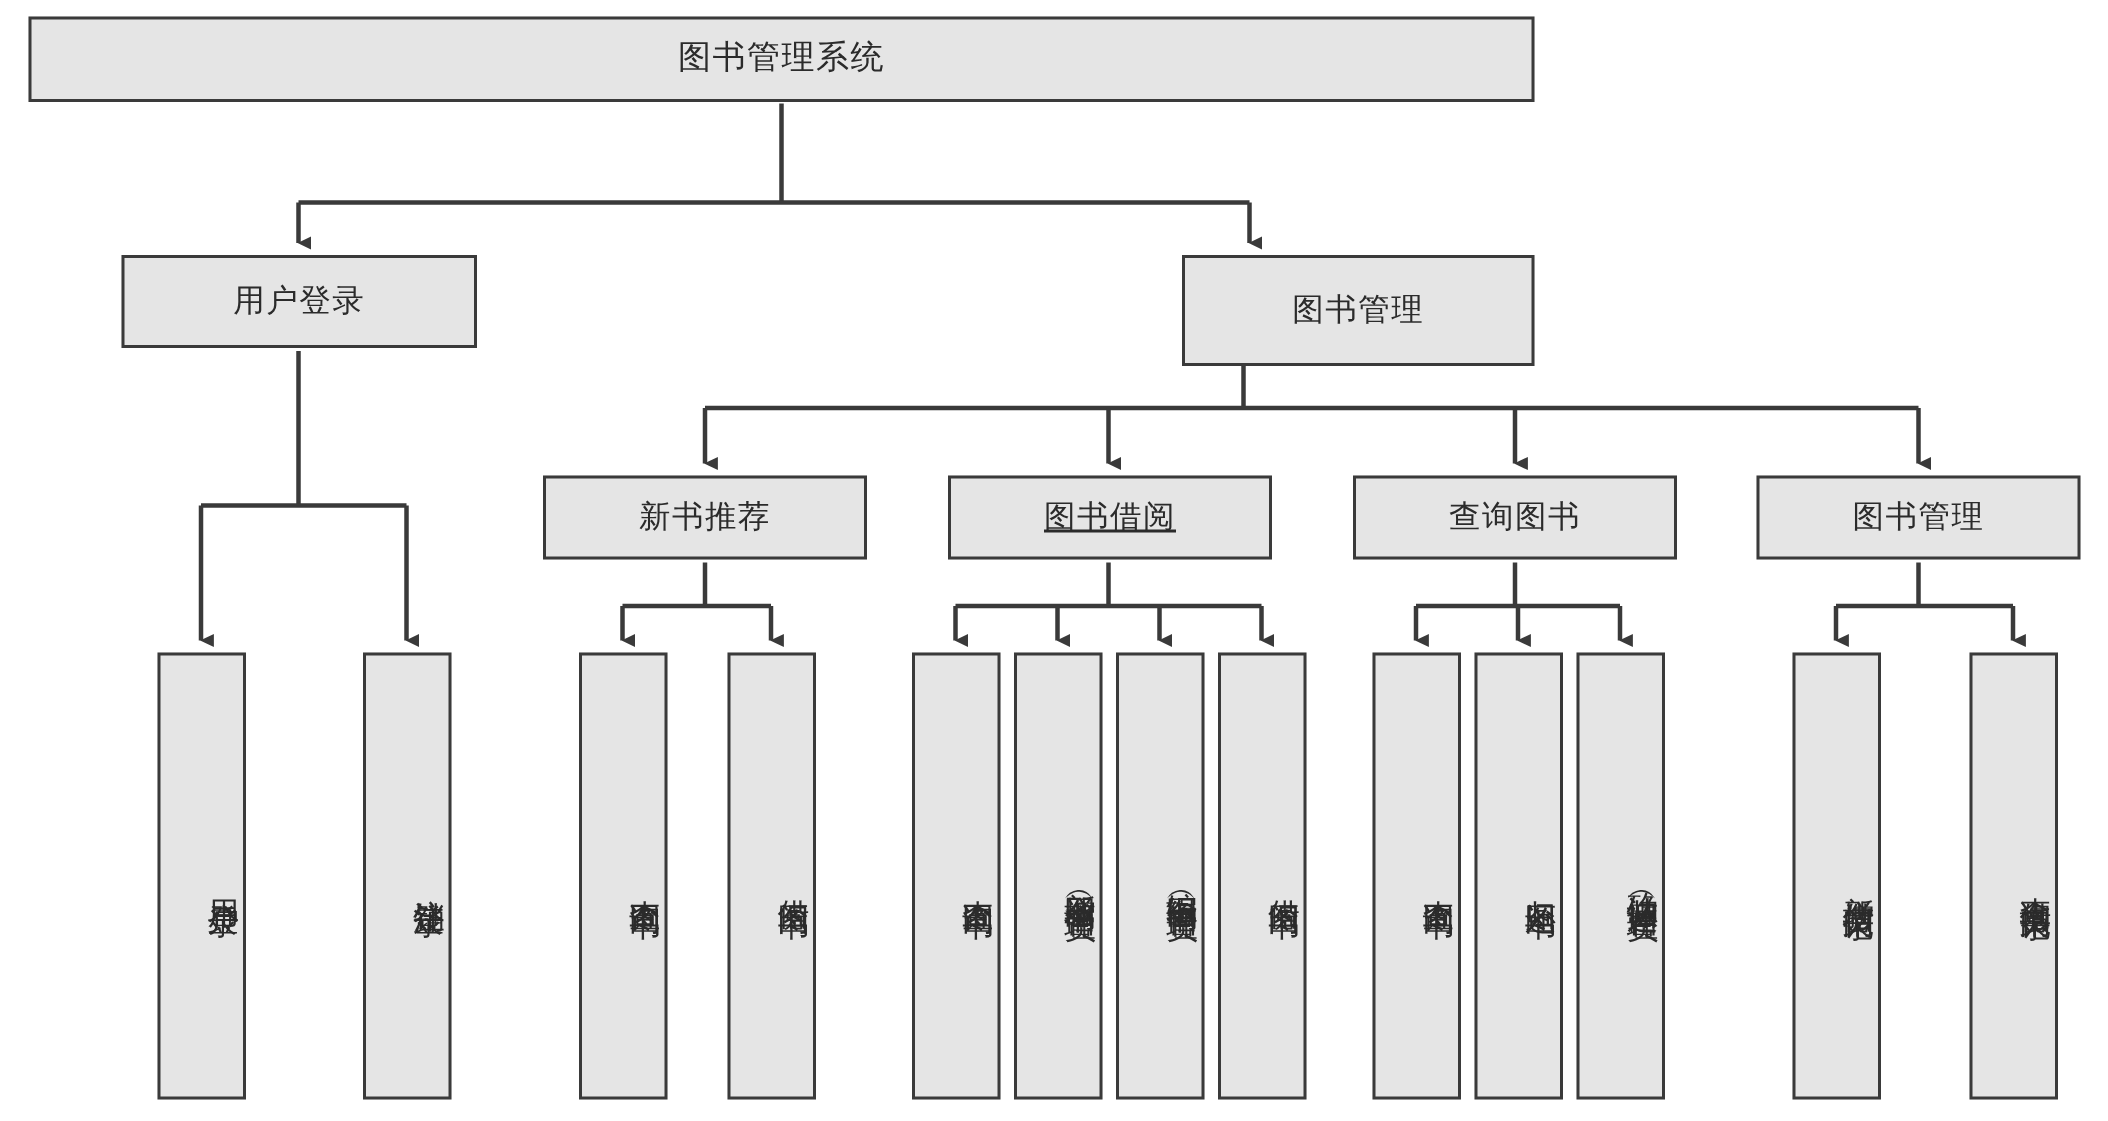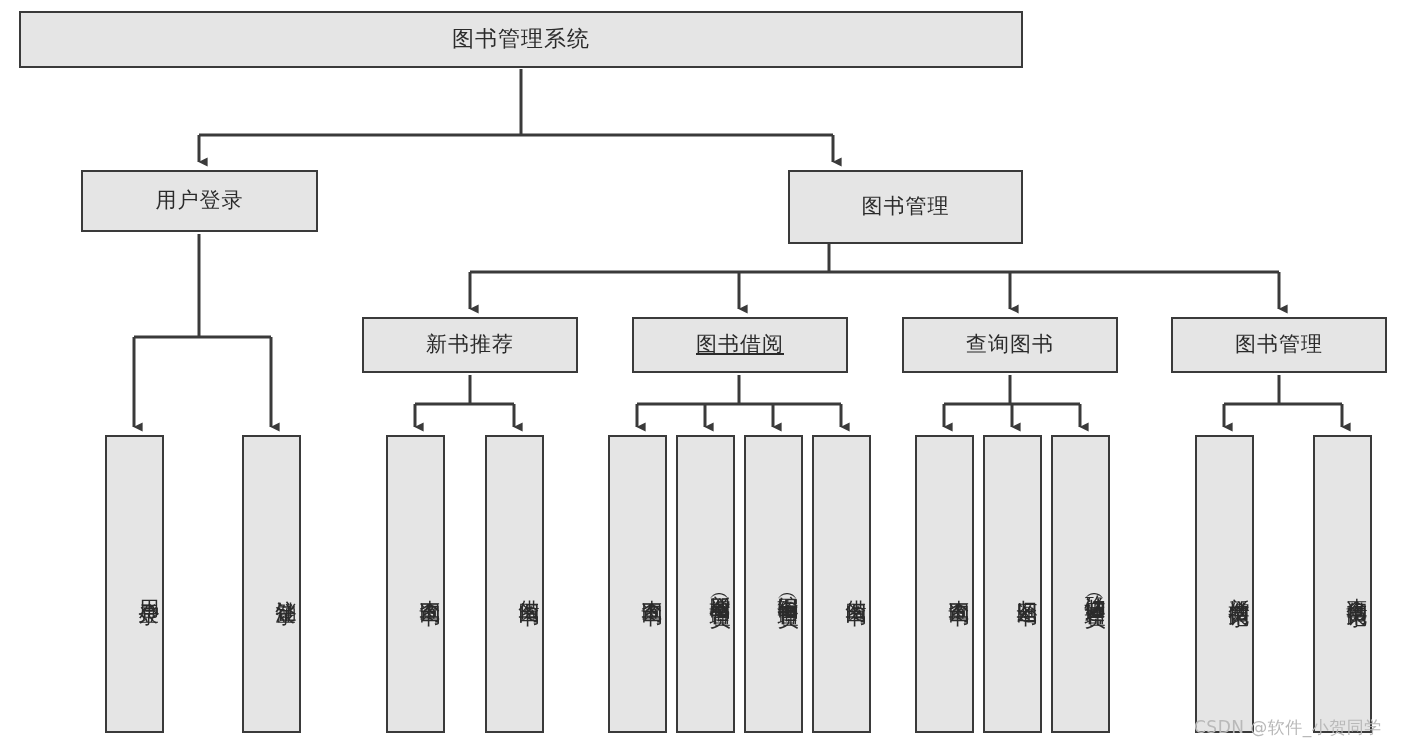--- a/index.html
+++ b/index.html
@@ -192,7 +192,6 @@
     <span class="vtext">查询借阅记录</span>
   </div>
 
-  <div class="watermark" style="left:1194px; top:716px;">CSDN @软件_小贺同学</div>
 
 </div>
 

